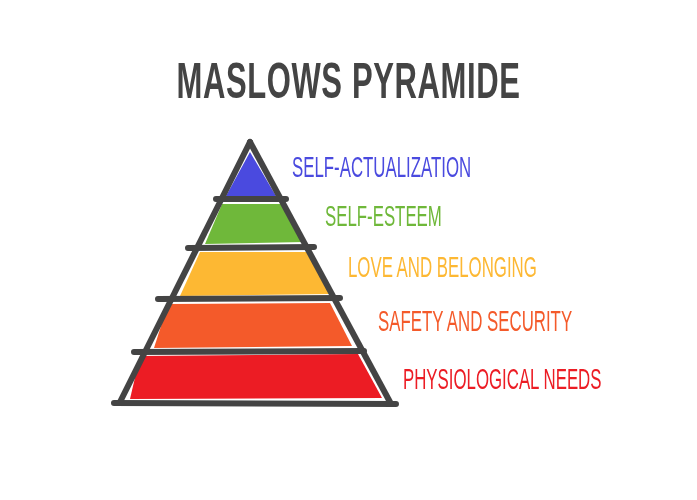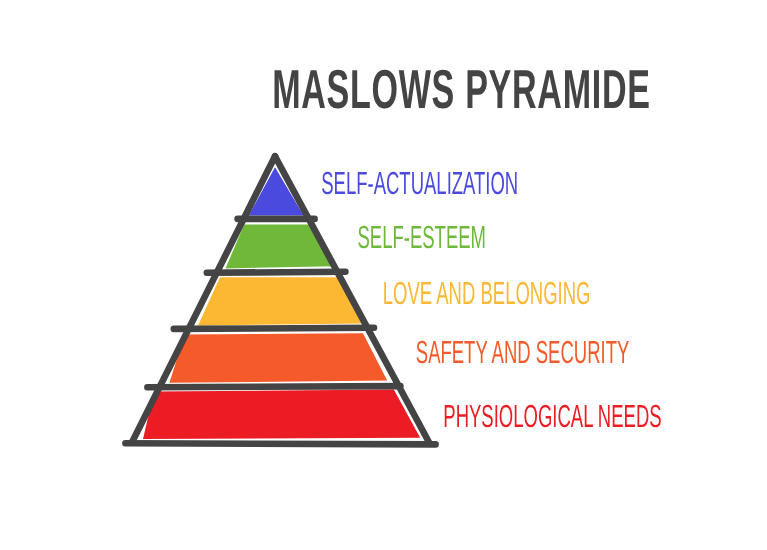--- a/index.html
+++ b/index.html
@@ -5,7 +5,7 @@
   html, body { margin: 0; padding: 0; background: #ffffff; }
   body { width: 697px; height: 500px; position: relative; overflow: hidden; font-family: "Liberation Sans", sans-serif; }
   .title {
-    position: absolute; left: 0; top: 52px; width: 697px; text-align: right;
+    position: absolute; left: 0; top: 52px; width: 697px; text-align: center;
     font-family: "Liberation Sans", sans-serif; font-weight: bold; font-size: 50px; color: #444444;
     letter-spacing: 1px;
   }

